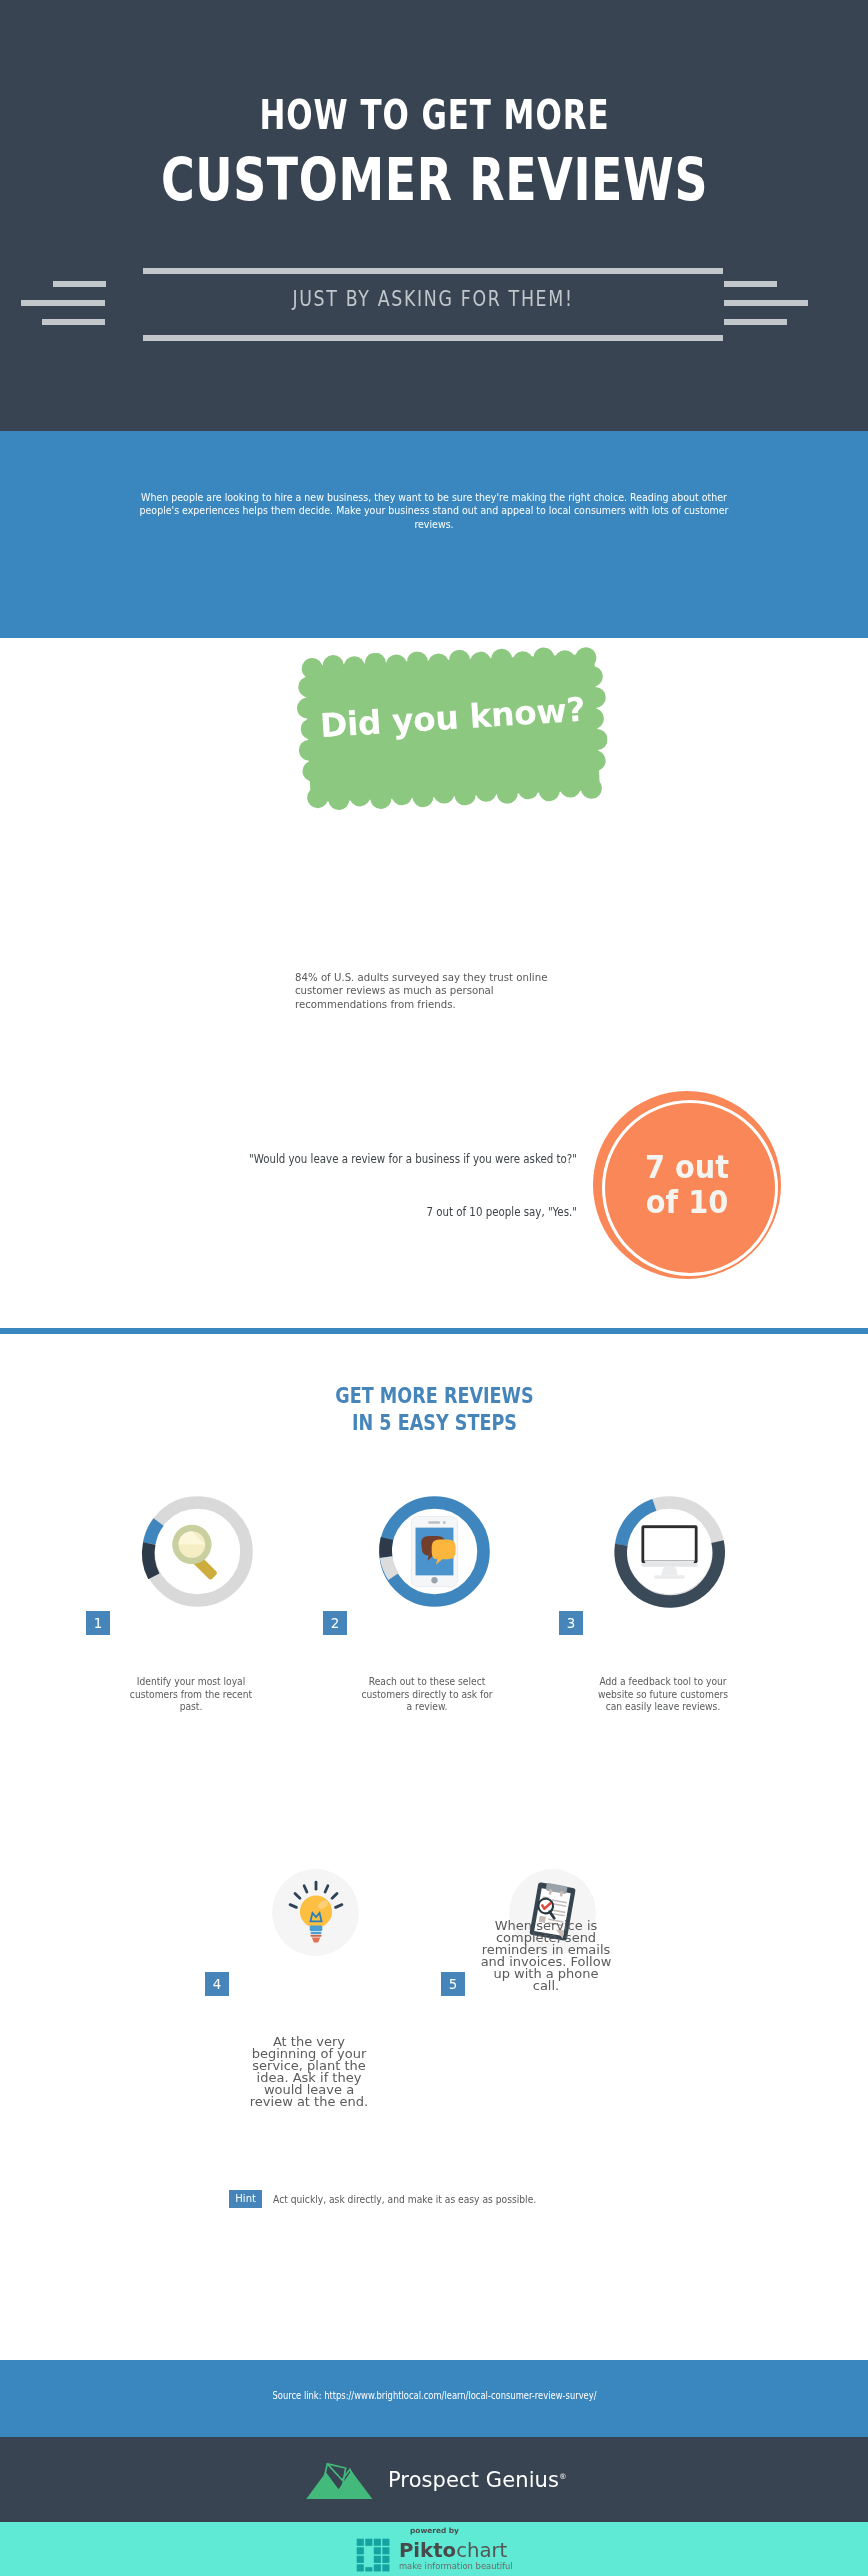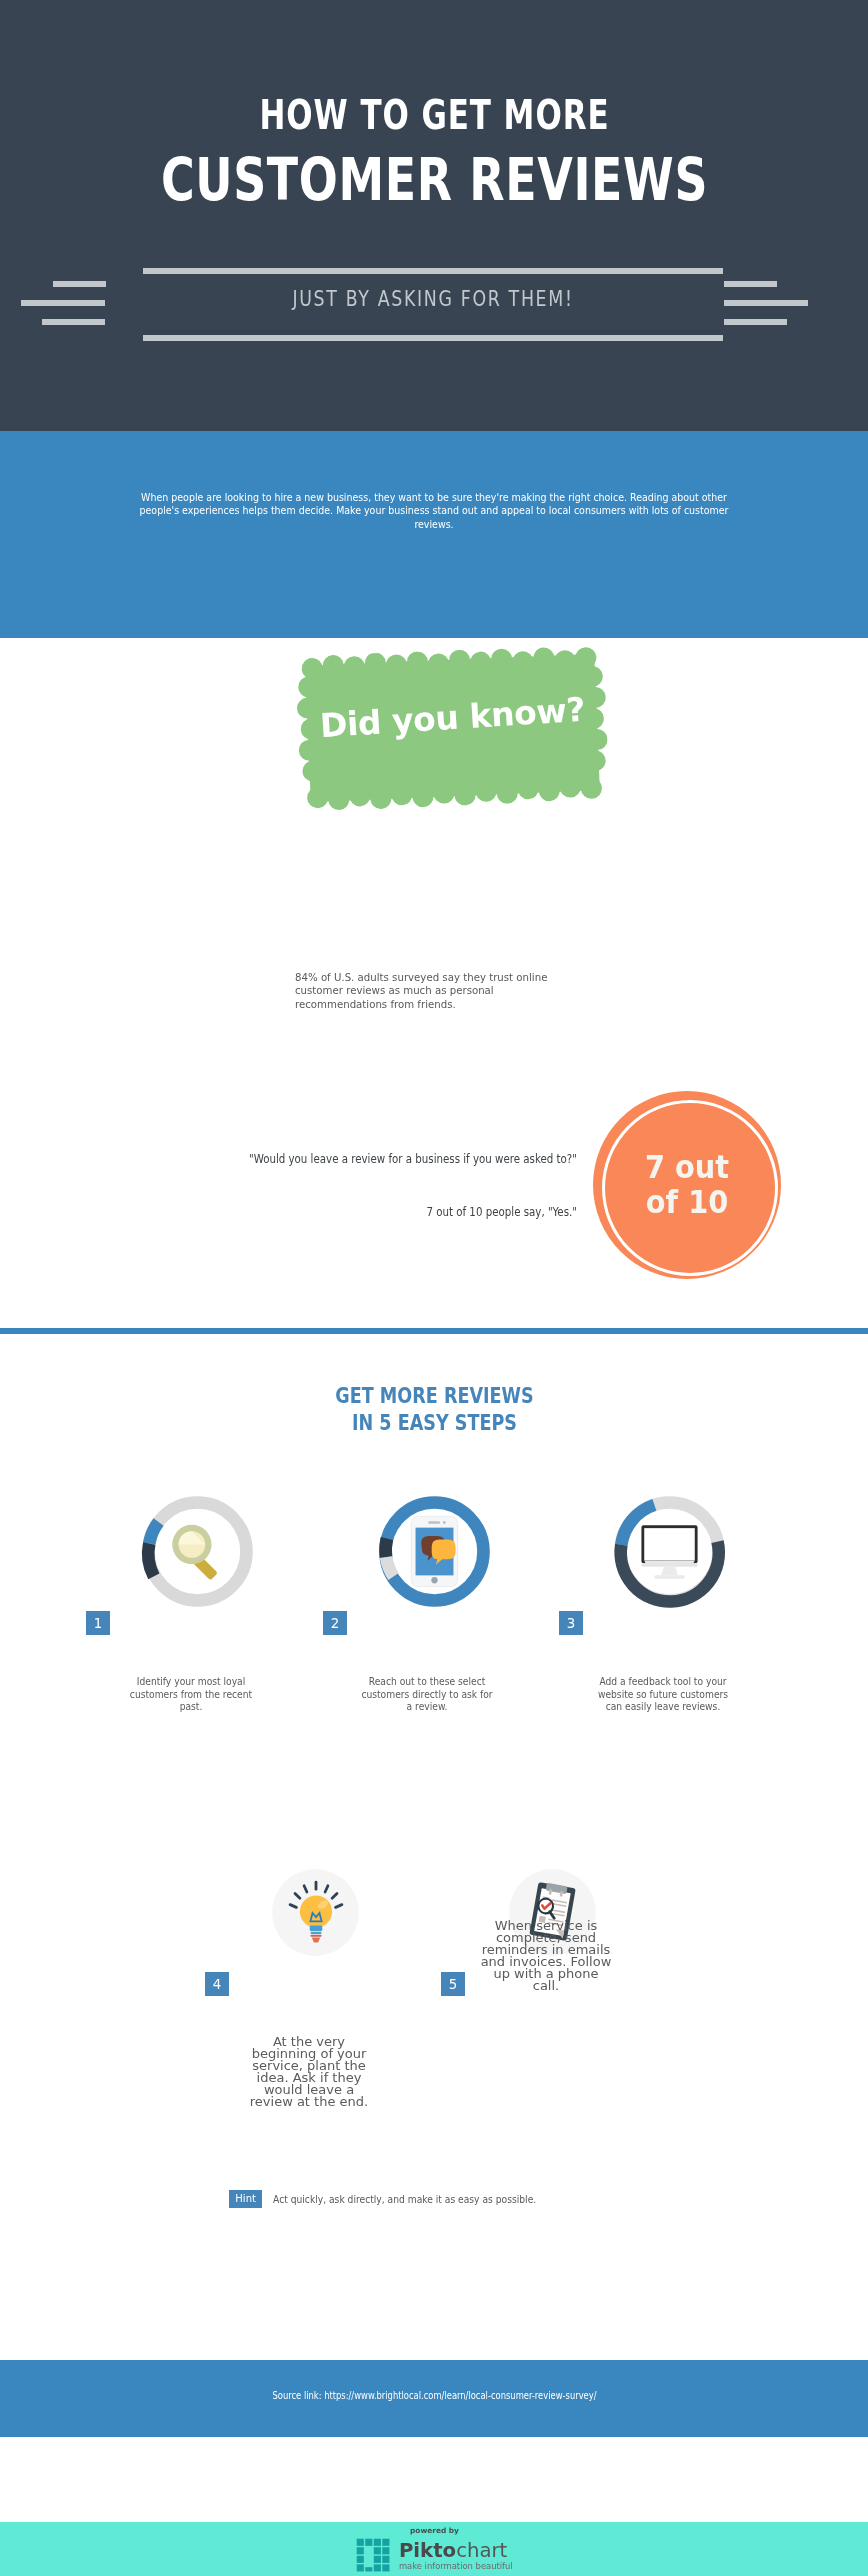--- a/index.html
+++ b/index.html
@@ -620,6 +620,16 @@
     <div class="source-text">Source link: https://www.brightlocal.com/learn/local-consumer-review-survey/</div>
   </div>
 
+  <div class="brand-bar">
+    <div class="brand-inner">
+      <svg width="76" height="44" viewBox="0 0 108 62">
+        <path d="M6 58 L34 20 L52 44 L70 18 L100 58 Z" fill="#44b97c"></path>
+        <path d="M26 52 L36 8 L62 14 L56 48" fill="none" stroke="#44b97c" stroke-width="2.4"></path>
+        <path d="M36 8 L57 31 L68 16 L80 38" fill="none" stroke="#44b97c" stroke-width="2.4"></path>
+      </svg>
+      <div class="brand-name"><span>Prospect Genius</span><span class="brand-reg">®</span></div>
+    </div>
+  </div>
 
   <div class="pikto-bar">
     <div class="pikto-powered">powered by</div>

